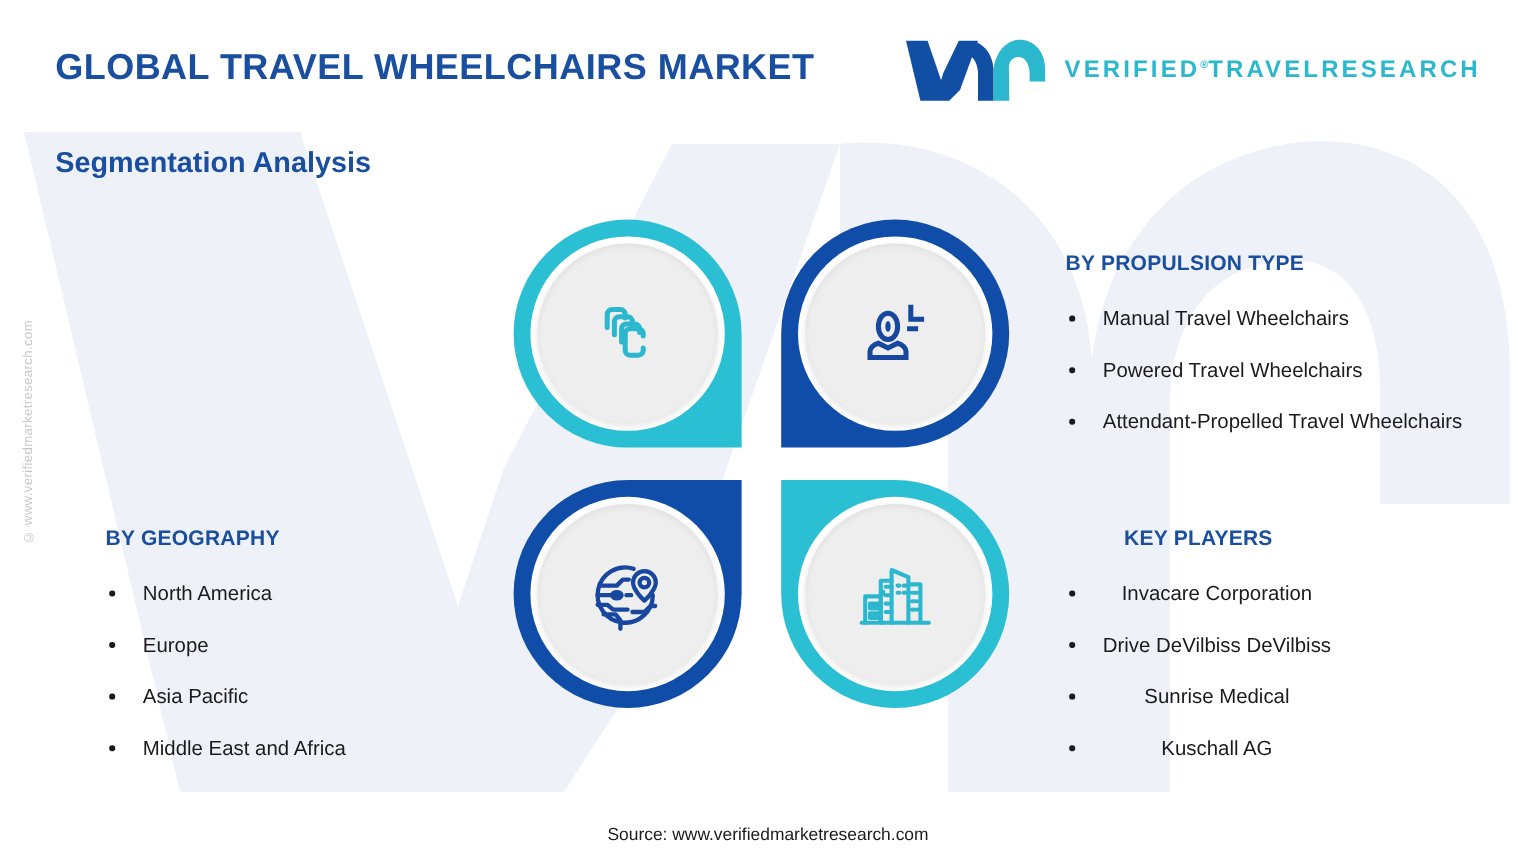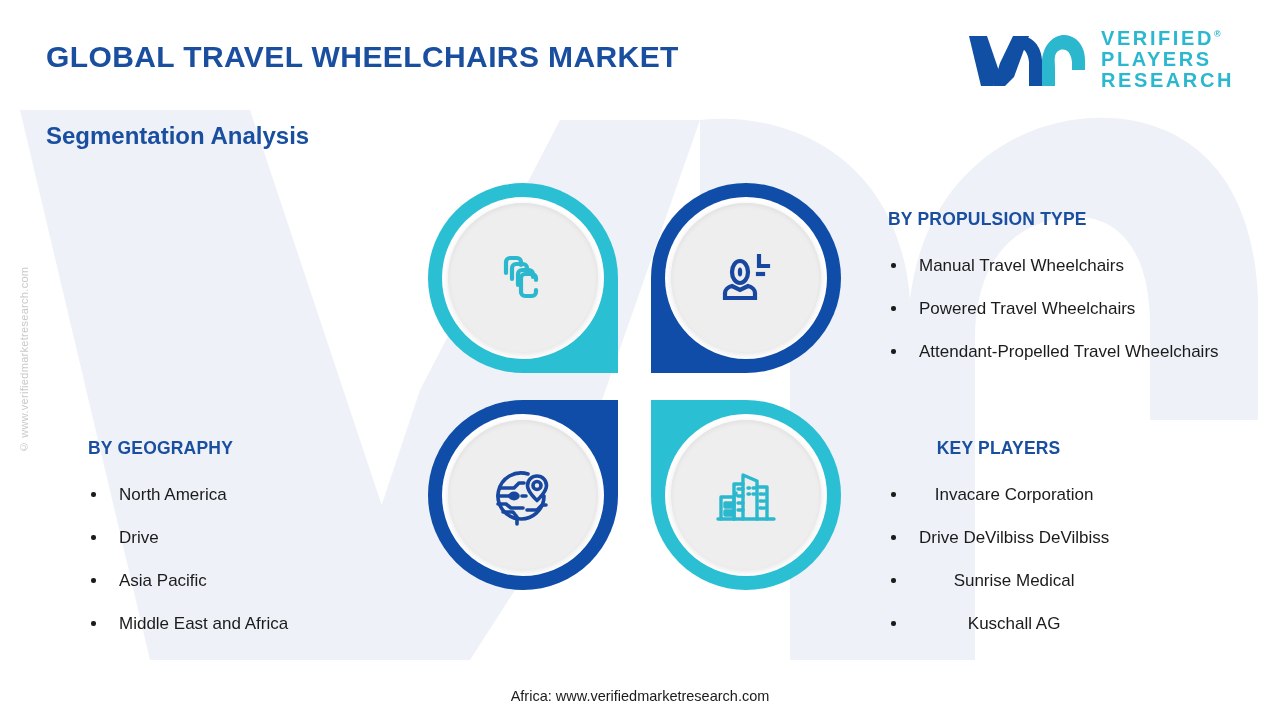--- a/index.html
+++ b/index.html
@@ -65,7 +65,7 @@
   .logo-mark { display: block; }
   .logo-text {
     display: flex;
-    flex-direction: column;
+    flex-direction: row;
     line-height: 1.05;
   }
   .logo-line {

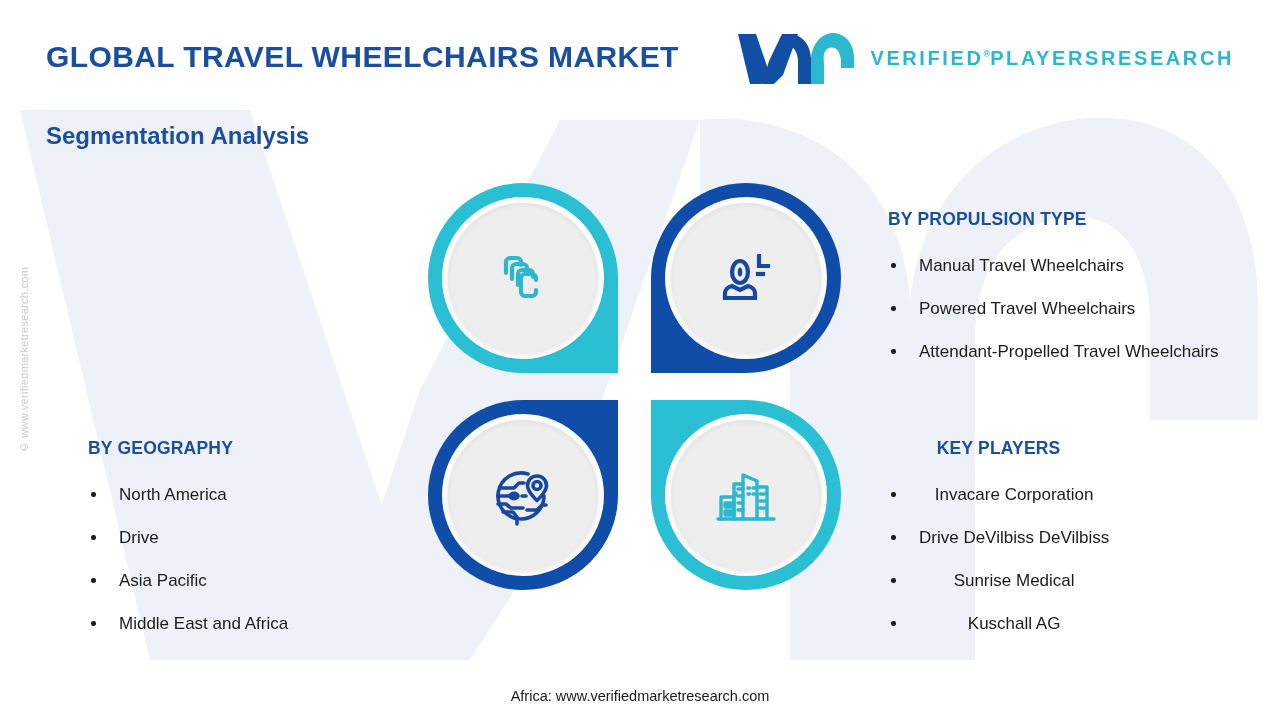--- a/index.html
+++ b/index.html
@@ -234,7 +234,7 @@
     </svg>
     <div class="logo-text">
       <span class="logo-line"><span>VERIFIED</span><span class="logo-reg">®</span></span>
-      <span class="logo-line">PLAYERS</span>
+      <span class="logo-line">TRAVEL</span>
       <span class="logo-line">RESEARCH</span>
     </div>
   </div>

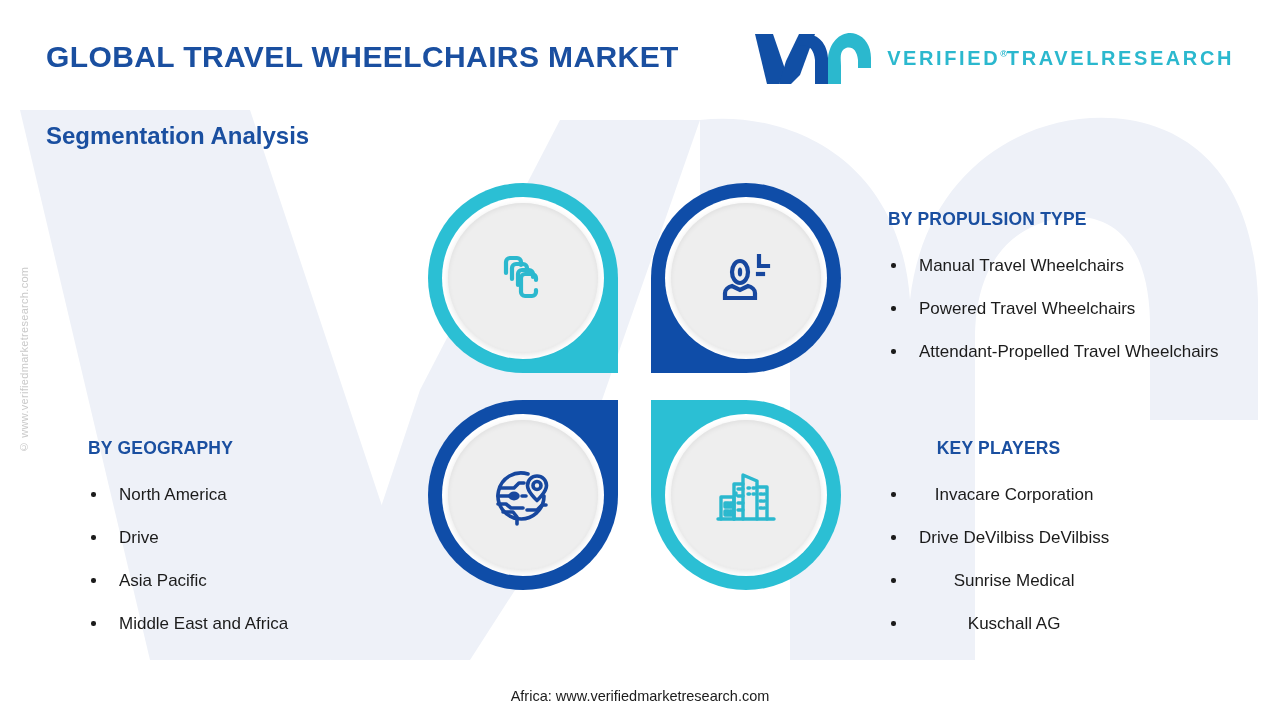--- a/index.html
+++ b/index.html
@@ -246,7 +246,7 @@
     <div class="block-heading">BY GEOGRAPHY</div>
     <ul class="bullet-list">
       <li class="bullet-item">North America</li>
-      <li class="bullet-item">Drive</li>
+      <li class="bullet-item">Europe</li>
       <li class="bullet-item">Asia Pacific</li>
       <li class="bullet-item">Middle East and Africa</li>
     </ul>

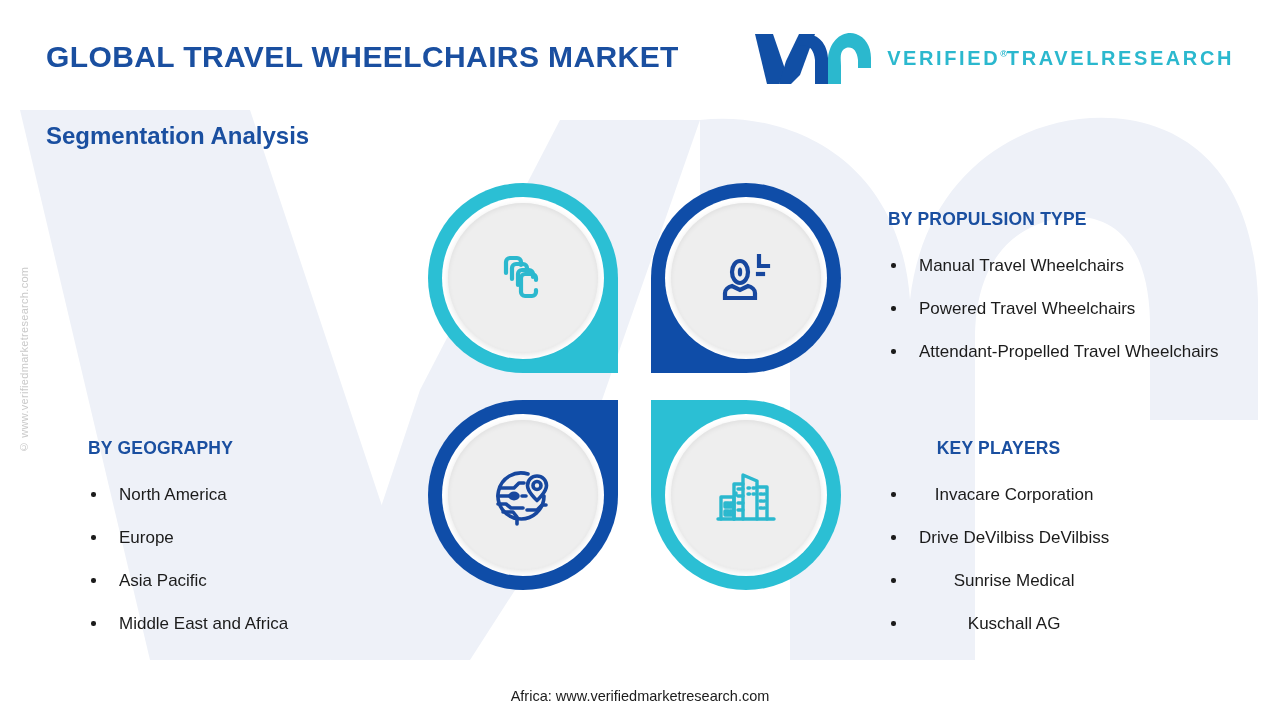--- a/index.html
+++ b/index.html
@@ -347,7 +347,7 @@
 
   </div>
 
-  <div class="source">Africa: www.verifiedmarketresearch.com</div>
+  <div class="source">Source: www.verifiedmarketresearch.com</div>
 
 </div>
 

